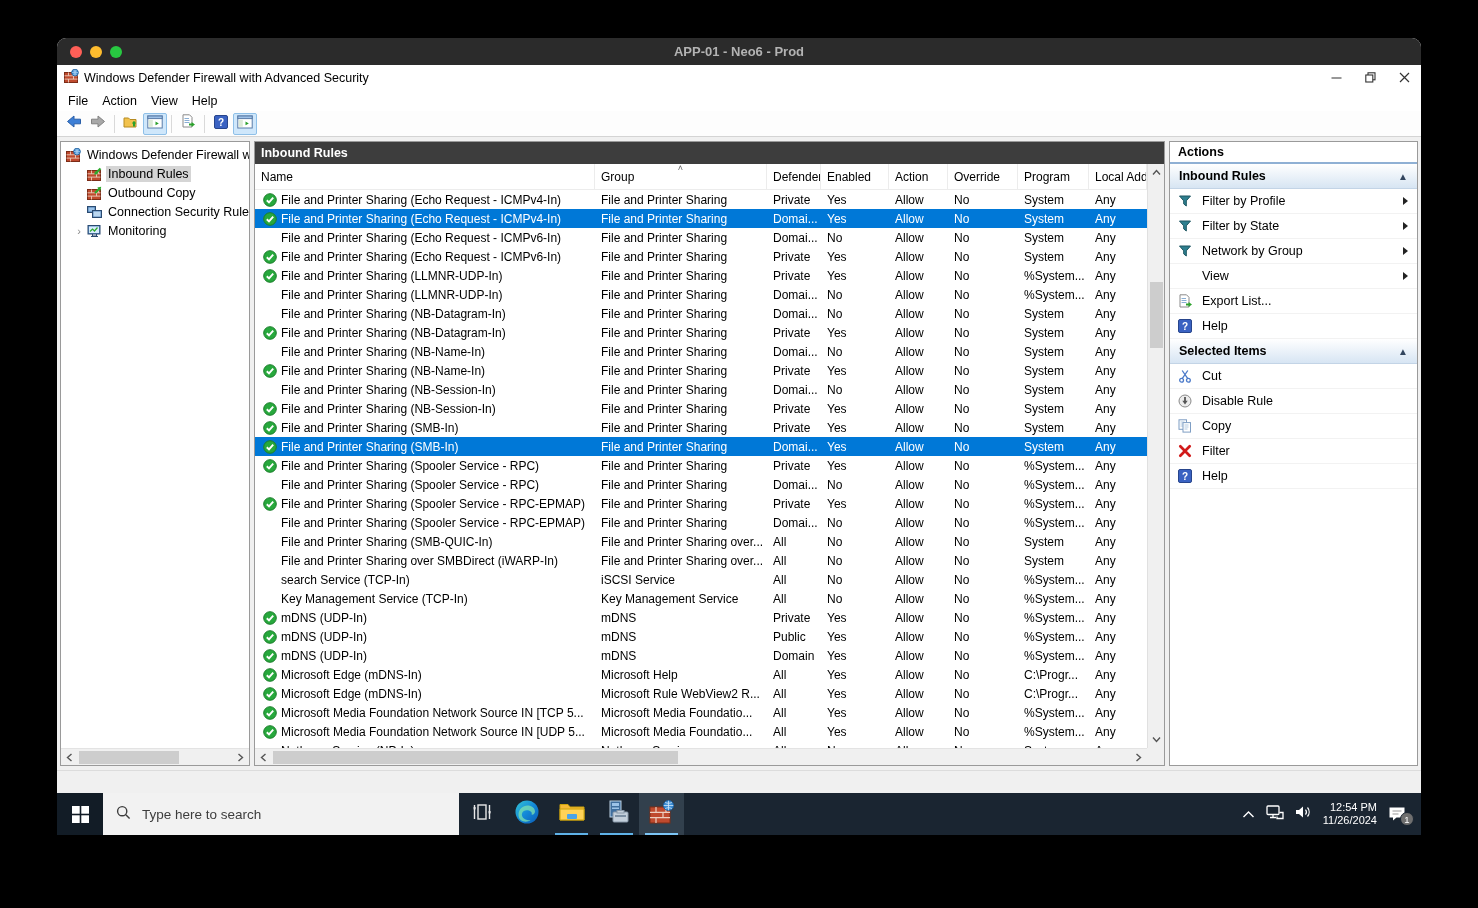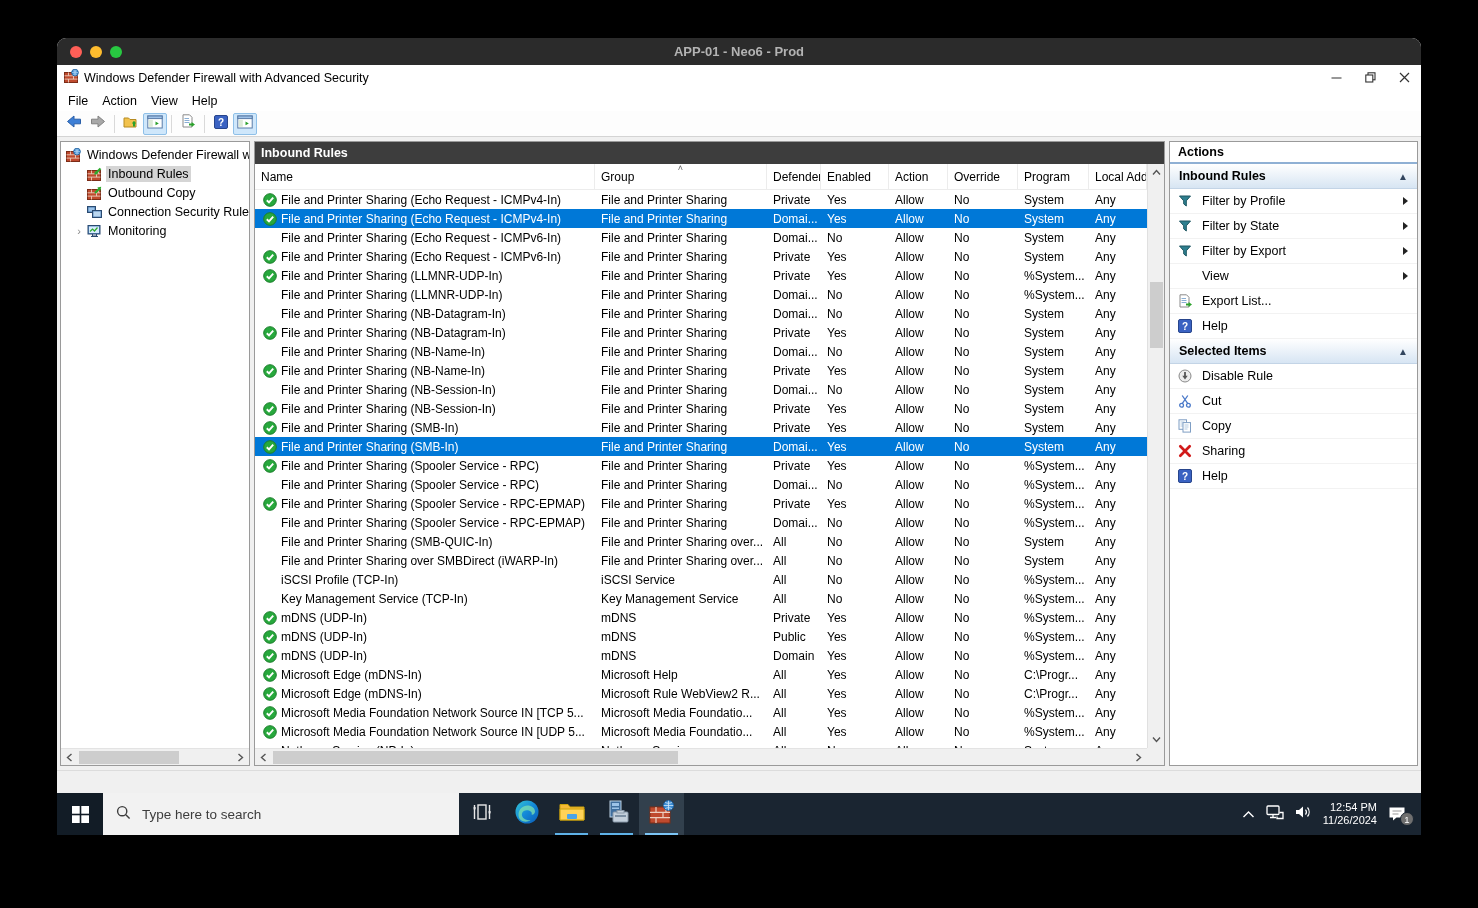--- a/index.html
+++ b/index.html
@@ -808,7 +808,7 @@
                   <path d="M1.5 2h11L8.3 6.8V12L5.7 9.9V6.8Z" fill="#2e7f8f" stroke="#1d5560"></path>
                 </svg>
               </span>
-              <span>Filter by Export</span>
+              <span>Network by Group</span>
               <span class="submenu-arrow"></span>
             </div>
             <div class="action-item">

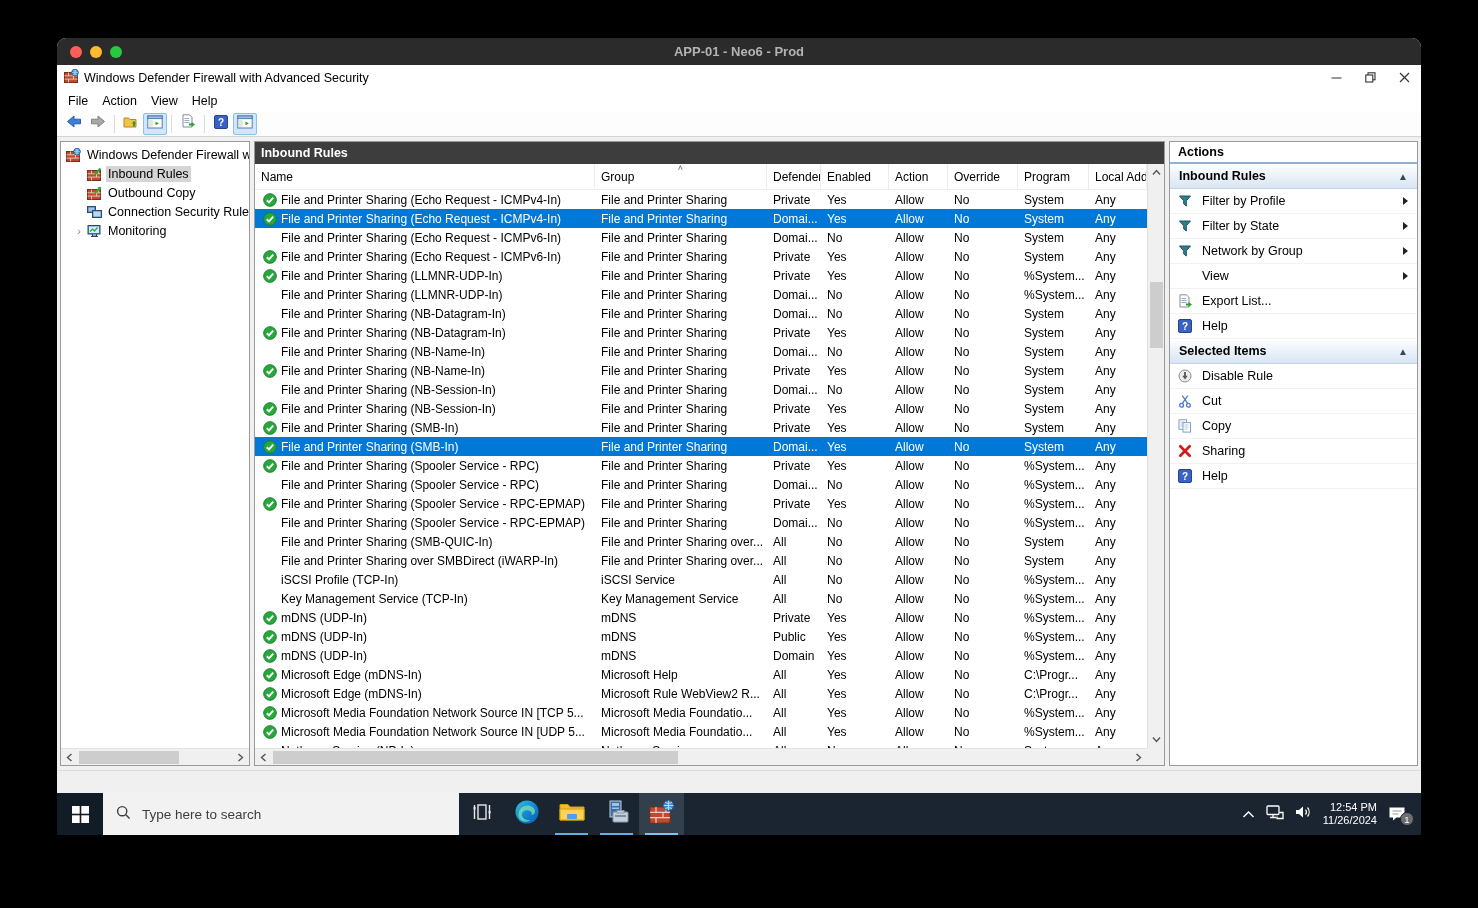--- a/index.html
+++ b/index.html
@@ -841,6 +841,16 @@
             </div>
             <div class="action-item">
               <span class="aico">
+                <svg width="14" height="14" viewBox="0 0 14 14" fill="none">
+                  <path d="M4.2 1.5 9.8 9.6M9.8 1.5 4.2 9.6" stroke="#4a79c9" stroke-width="1.3"></path>
+                  <circle cx="3.6" cy="11.2" r="1.9" stroke="#4a79c9" stroke-width="1.3"></circle>
+                  <circle cx="10.4" cy="11.2" r="1.9" stroke="#4a79c9" stroke-width="1.3"></circle>
+                </svg>
+              </span>
+              <span>Cut</span>
+            </div>
+            <div class="action-item">
+              <span class="aico">
                 <svg width="14" height="14" viewBox="0 0 14 14">
                   <circle cx="7" cy="7" r="6" fill="#ececec" stroke="#8a8a8a"></circle>
                   <path d="M7 3v4.3" stroke="#555" stroke-width="1.8"></path>
@@ -848,16 +858,6 @@
                 </svg>
               </span>
               <span>Disable Rule</span>
-            </div>
-            <div class="action-item">
-              <span class="aico">
-                <svg width="14" height="14" viewBox="0 0 14 14" fill="none">
-                  <path d="M4.2 1.5 9.8 9.6M9.8 1.5 4.2 9.6" stroke="#4a79c9" stroke-width="1.3"></path>
-                  <circle cx="3.6" cy="11.2" r="1.9" stroke="#4a79c9" stroke-width="1.3"></circle>
-                  <circle cx="10.4" cy="11.2" r="1.9" stroke="#4a79c9" stroke-width="1.3"></circle>
-                </svg>
-              </span>
-              <span>Cut</span>
             </div>
             <div class="action-item">
               <span class="aico">

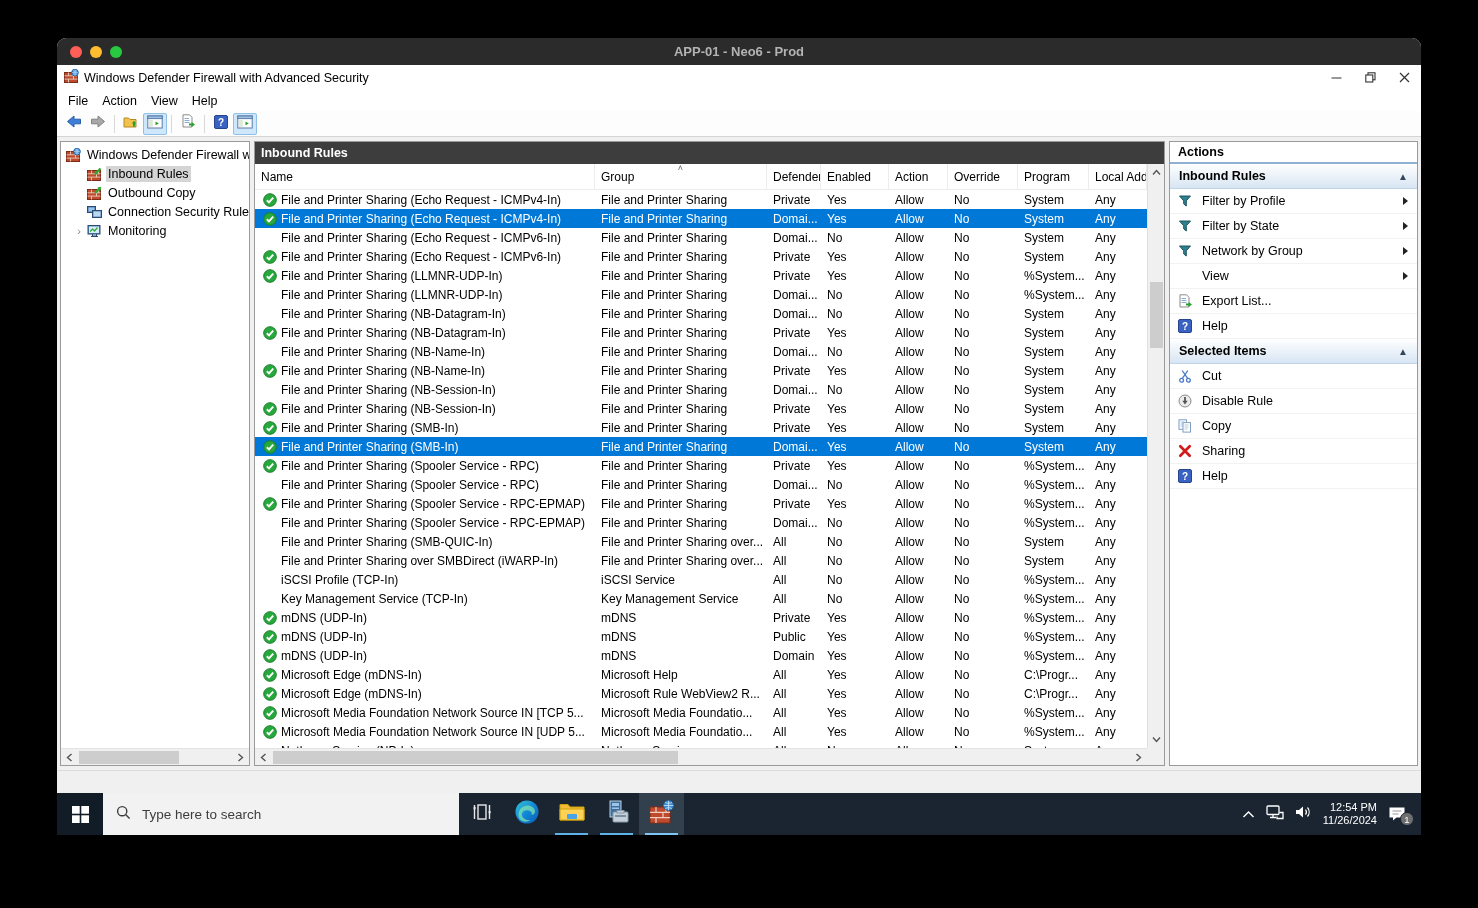--- a/index.html
+++ b/index.html
@@ -876,7 +876,7 @@
                   <path d="M2.3 2.3 11.7 11.7M11.7 2.3 2.3 11.7" stroke="#d11a1a" stroke-width="2.7" stroke-linecap="round"></path>
                 </svg>
               </span>
-              <span>Sharing</span>
+              <span>Filter</span>
             </div>
             <div class="action-item">
               <span class="aico">

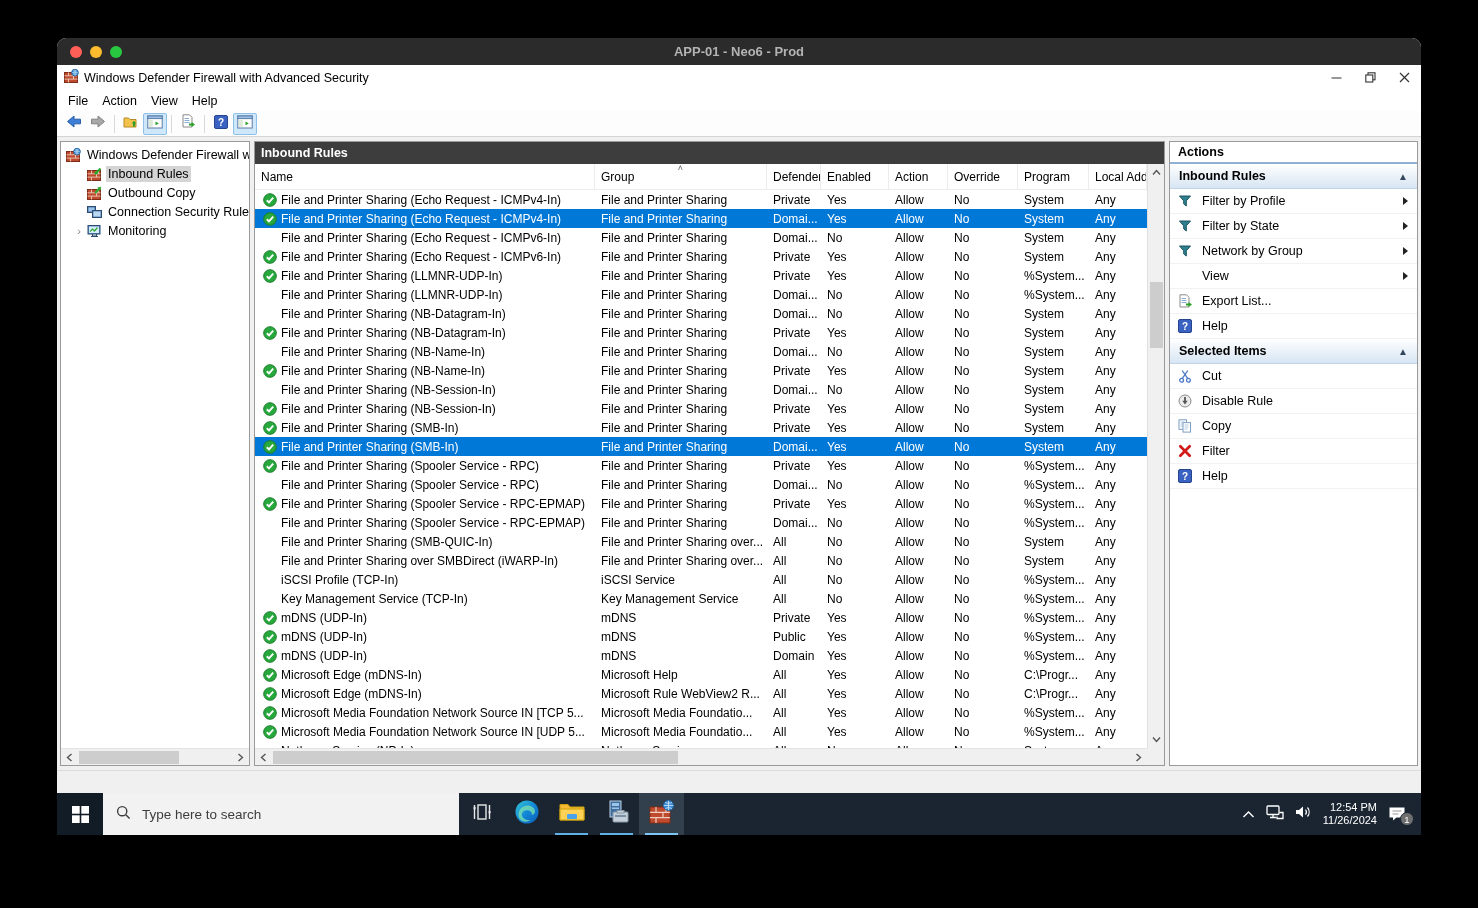--- a/index.html
+++ b/index.html
@@ -595,7 +595,7 @@
                 <div class="row">
                   <div class="cell name-cell" style="flex: 0 0 340px; width: 340px;">
                     <span class="rico"></span>
-                    <span style="overflow: hidden; white-space: nowrap;">iSCSI Profile (TCP-In)</span>
+                    <span style="overflow: hidden; white-space: nowrap;">search Service (TCP-In)</span>
                   </div>
                   <div class="cell" style="flex: 0 0 172px; width: 172px;"><span style="overflow: hidden; white-space: nowrap;">iSCSI Service</span></div>
                   <div class="cell" style="flex: 0 0 54px; width: 54px;"><span style="overflow: hidden; white-space: nowrap;">All</span></div>

